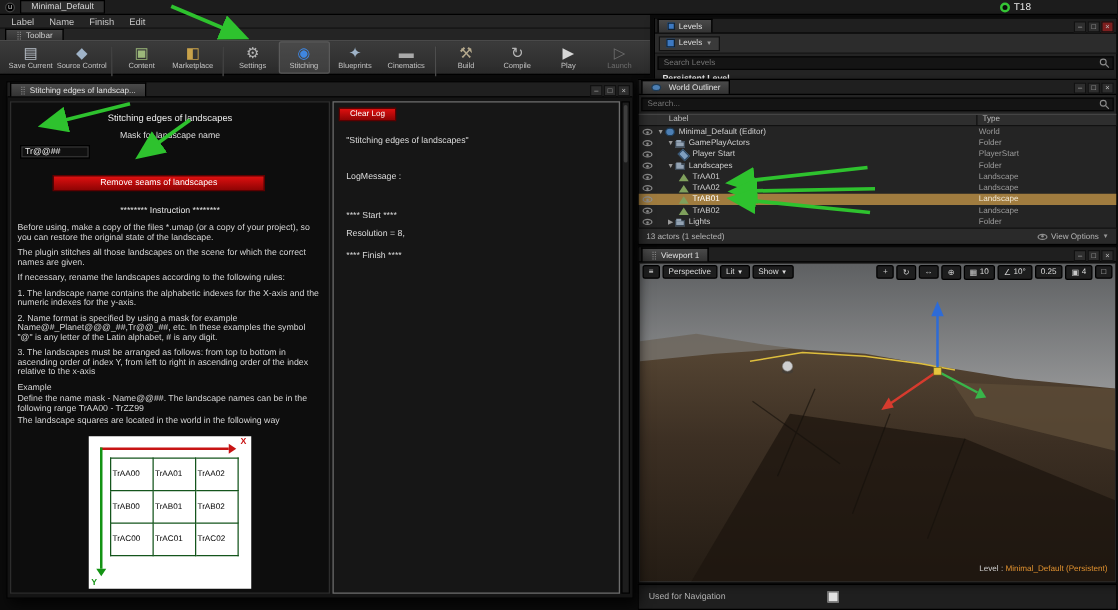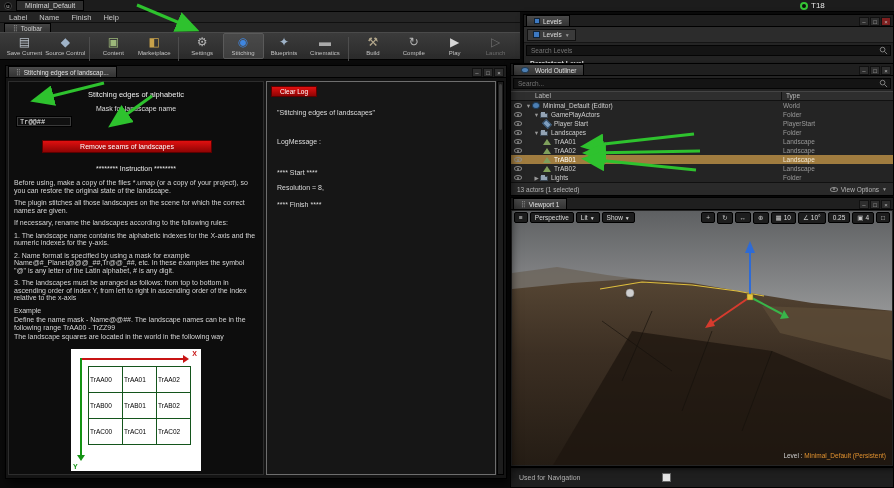--- a/index.html
+++ b/index.html
@@ -122,7 +122,7 @@
   <span class="menu-item">Label</span>
   <span class="menu-item">Name</span>
   <span class="menu-item">Finish</span>
-  <span class="menu-item">Help</span>
+  <span class="menu-item">Edit</span>
 </div>
 
 <div class="abs toolbar-wrap">

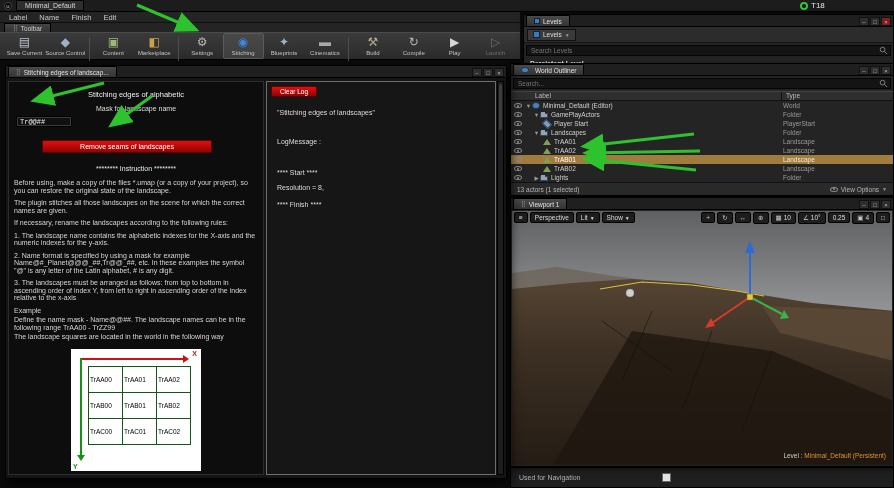--- a/index.html
+++ b/index.html
@@ -199,7 +199,7 @@
   </div>
 
   <div class="sw-left">
-    <div class="sw-heading">Stitching edges of alphabetic</div>
+    <div class="sw-heading">Stitching edges of landscapes</div>
     <div class="sw-masklabel">Mask for landscape name</div>
     <input class="mask-input" type="text" value="Tr@@##" style="">
     <button class="red-btn sw-action">Remove seams of landscapes</button>

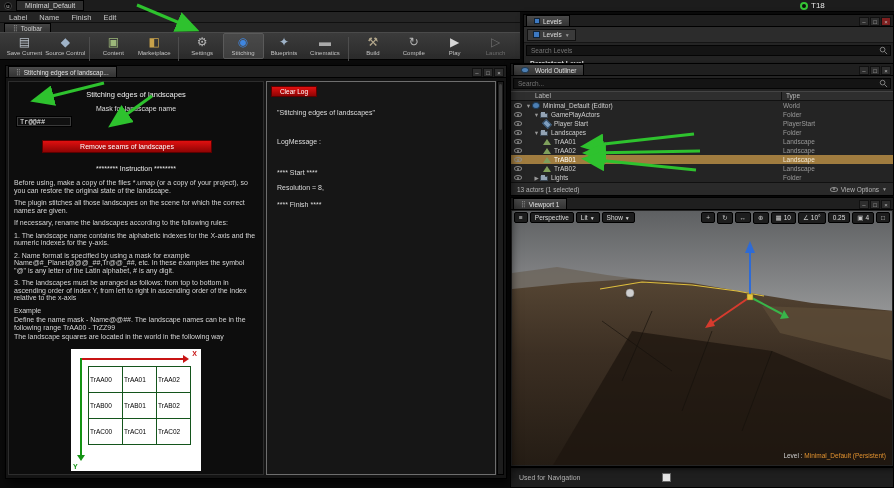--- a/index.html
+++ b/index.html
@@ -43,7 +43,7 @@
   .sw-thumb{position:absolute;left:1px;right:1px;top:2px;height:46px;background:#3d3d3d;border-radius:2px}
   .sw-heading{text-align:center;font-size:7.5px;color:#ececec;margin-top:4px}
   .sw-masklabel{text-align:center;font-size:7px;color:#dedede;margin-top:6px}
-  .mask-input{display:block;margin:4px 0 0 2px;width:56px;height:11px;background:#101010;border:1px solid #000;box-shadow:inset 0 0 0 1px #3a3a3a;color:#eaeaea;font-size:7px;padding:0 3px;font-family:Liberation Mono, monospace}
+  .mask-input{display:block;margin:4px 0 0 2px;width:56px;height:11px;background:#101010;border:1px solid #000;box-shadow:inset 0 0 0 1px #3a3a3a;color:#eaeaea;font-size:7px;padding:0 3px;font-family:Liberation Sans, sans-serif}
   .red-btn{background:linear-gradient(#e01010,#8f0404);border:1px solid #5c0000;color:#fff;font-size:7px;font-family:"Liberation Sans",sans-serif;cursor:pointer}
   .sw-action{display:block;margin:13px 0 0 28px;width:170px;height:13px}
   .instr-head{text-align:center;font-size:7px;color:#e8e8e8;margin:12px 0 7px}

